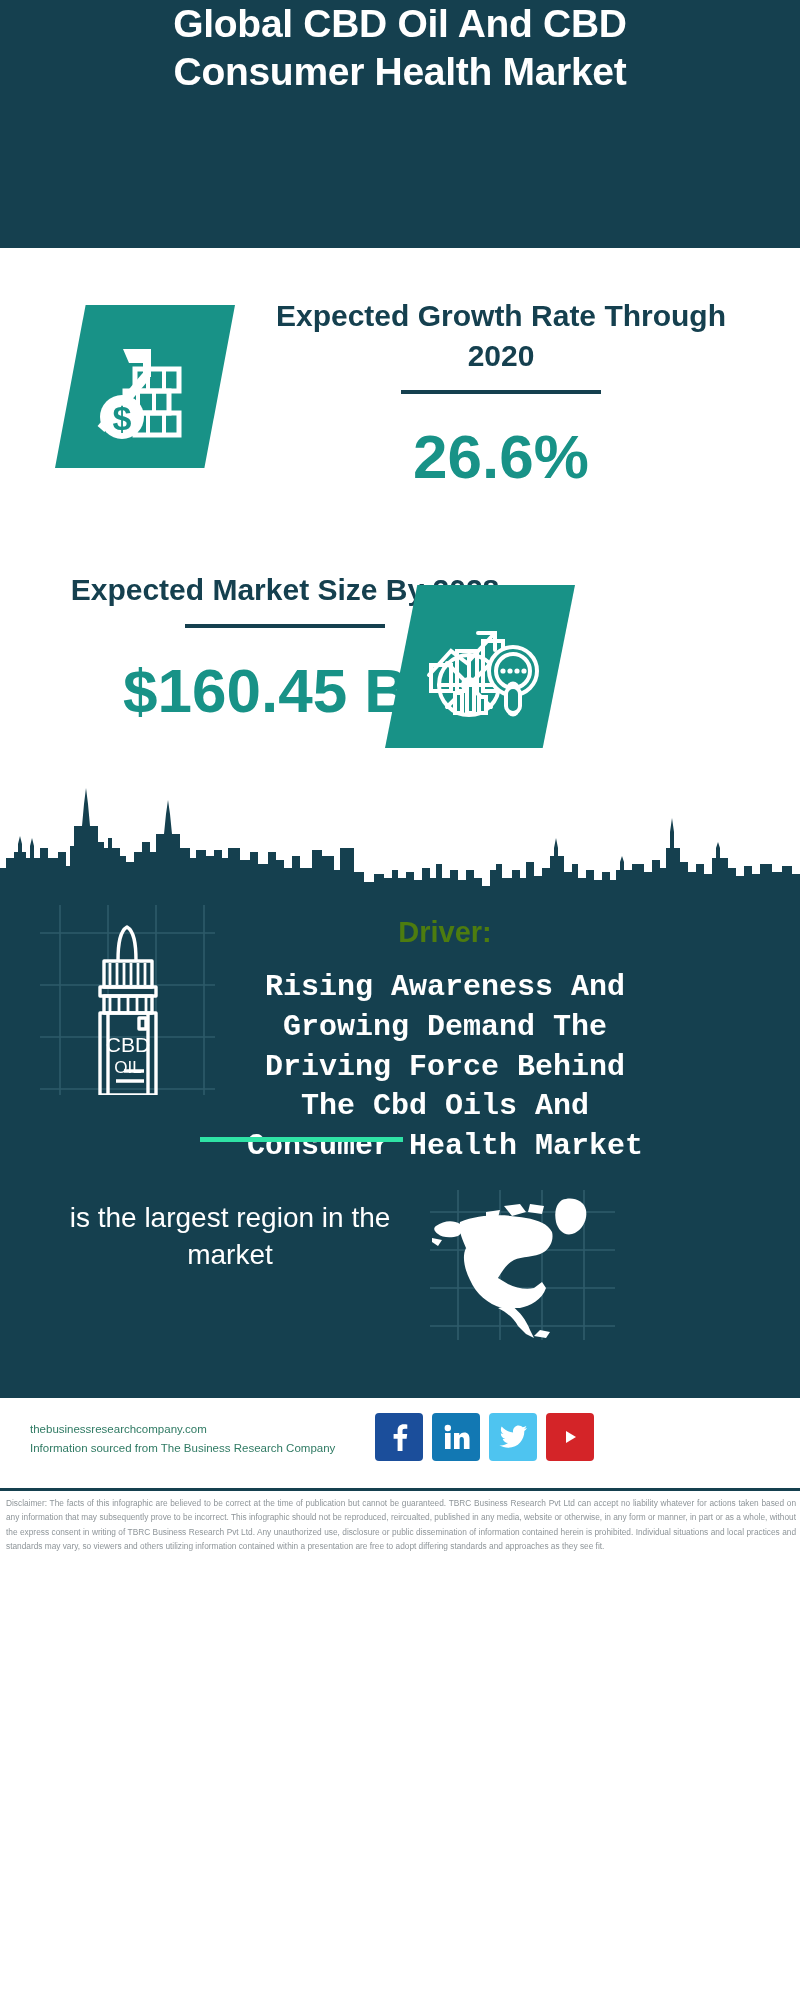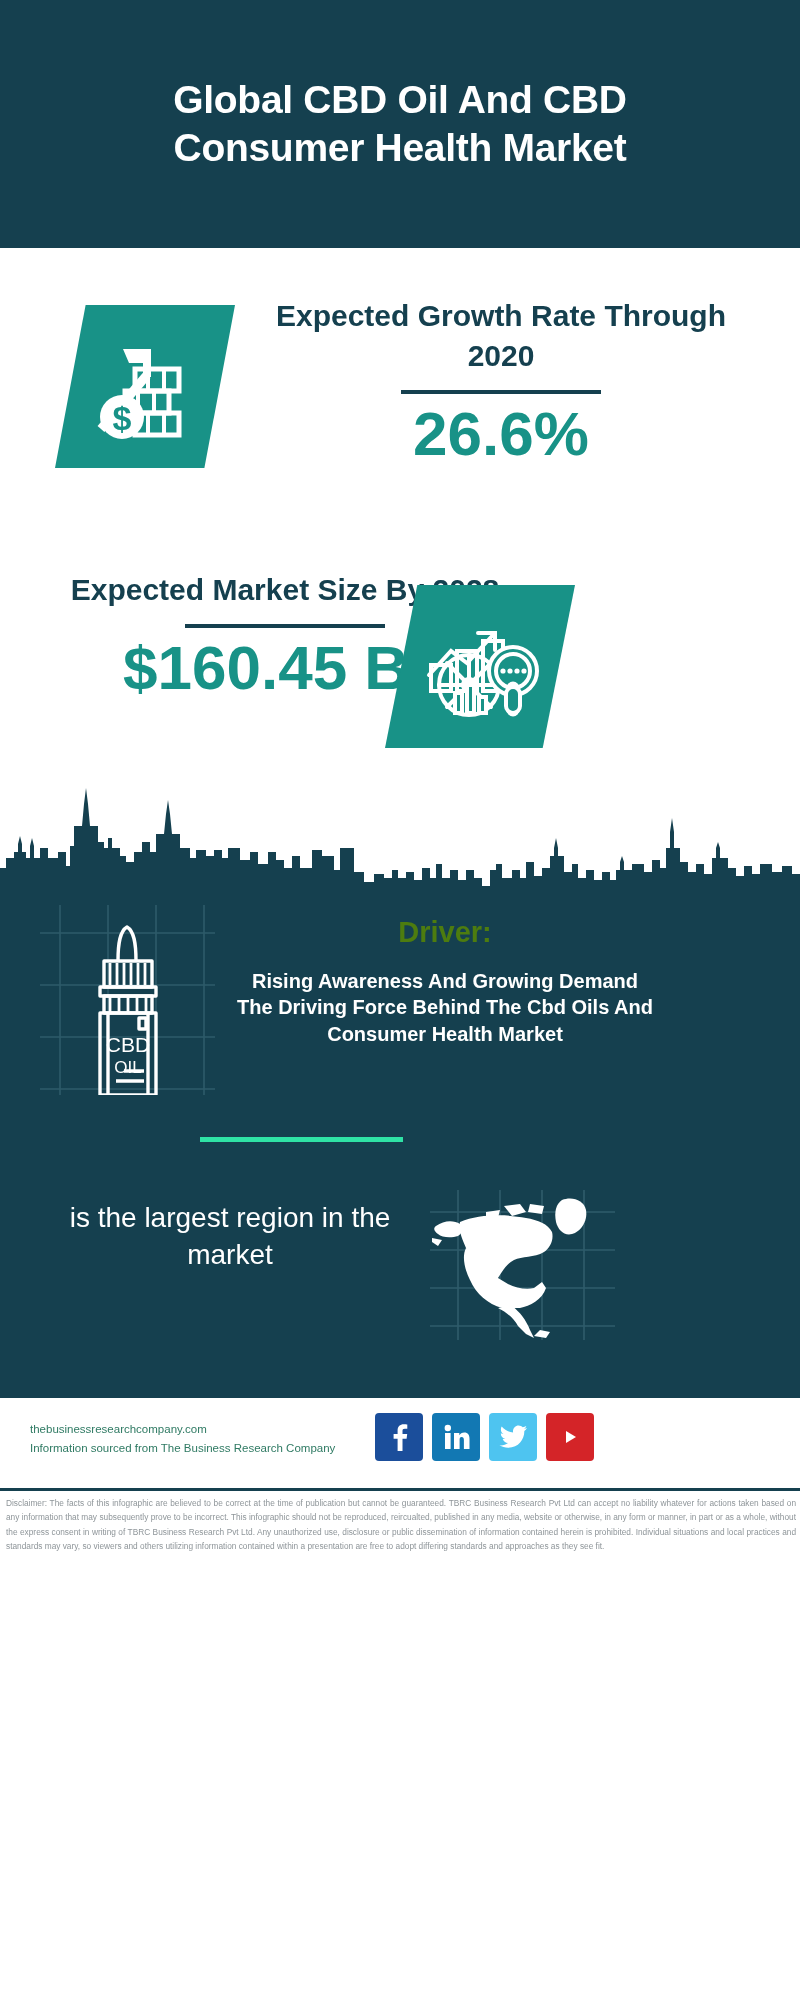--- a/index.html
+++ b/index.html
@@ -15,7 +15,7 @@
   .header {
     position:absolute; left:0; top:0; width:800px; height:248px;
     background:#15404f;
-    display:flex; align-items:center; justify-content:center;
+    display:flex; justify-content:center;
   }
   .header-title {
     color:#ffffff; font-size:39px; font-weight:bold; line-height:1.22;

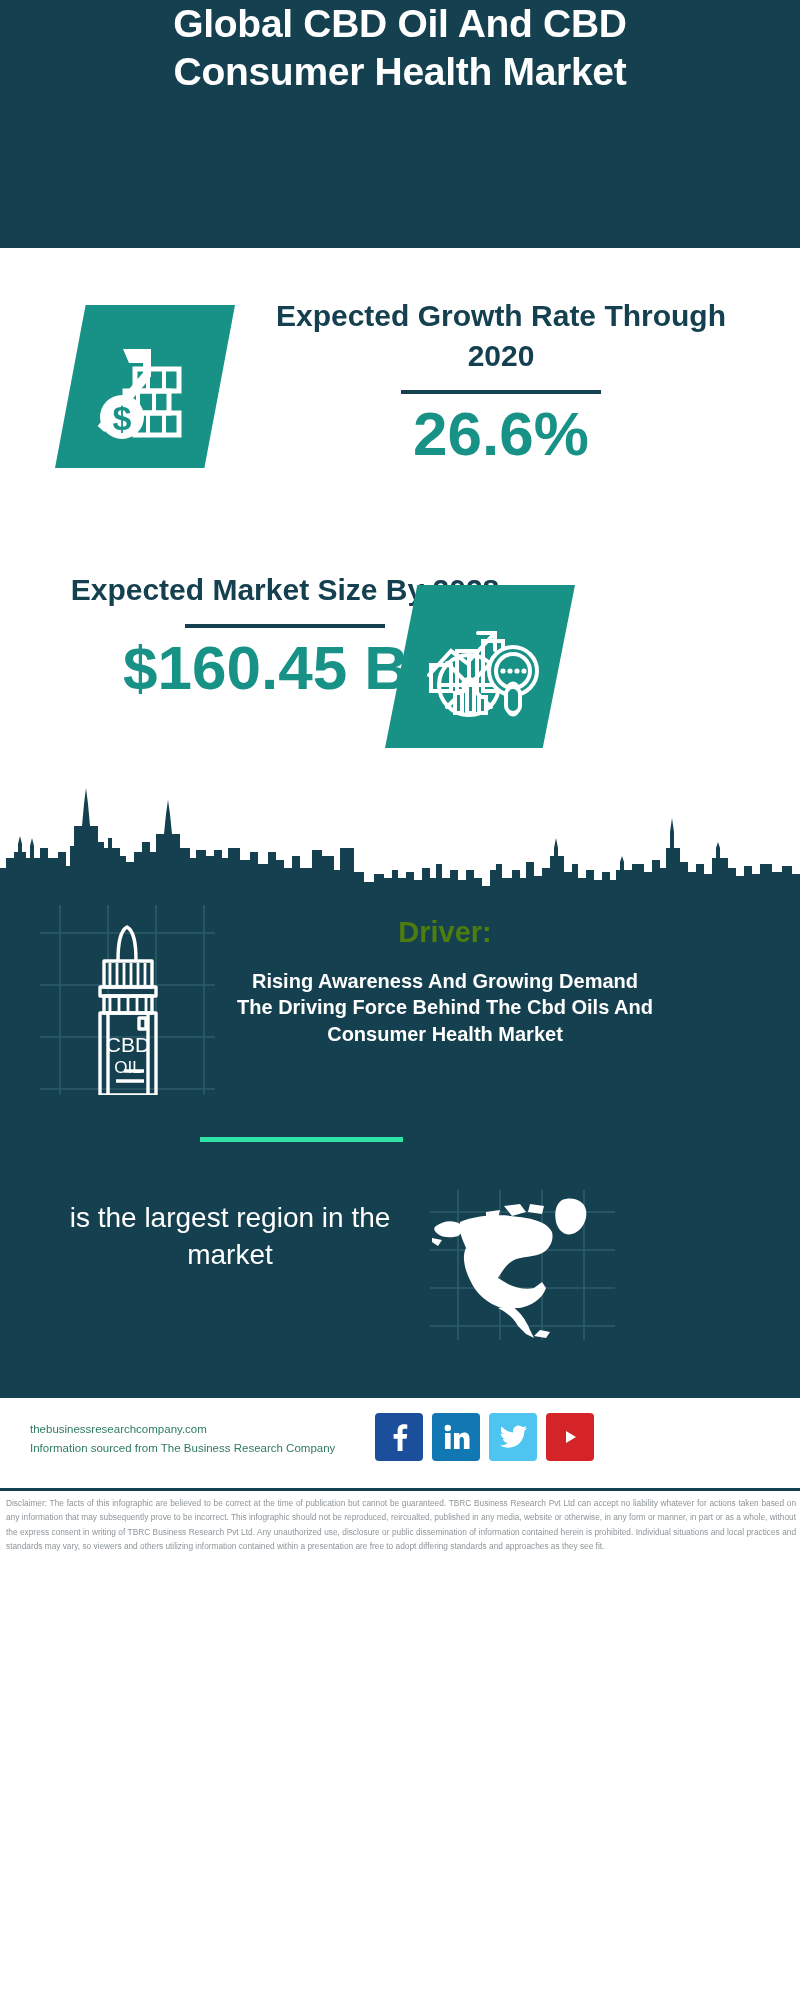--- a/index.html
+++ b/index.html
@@ -52,7 +52,7 @@
   }
   .stat-value {
     color:#189287; font-size:62px; font-weight:bold; line-height:1.1;
-    margin-top:6px; font-family:"Liberation Sans", sans-serif;
+    margin-top:29px; font-family:"Liberation Sans", sans-serif;
   }
 
   

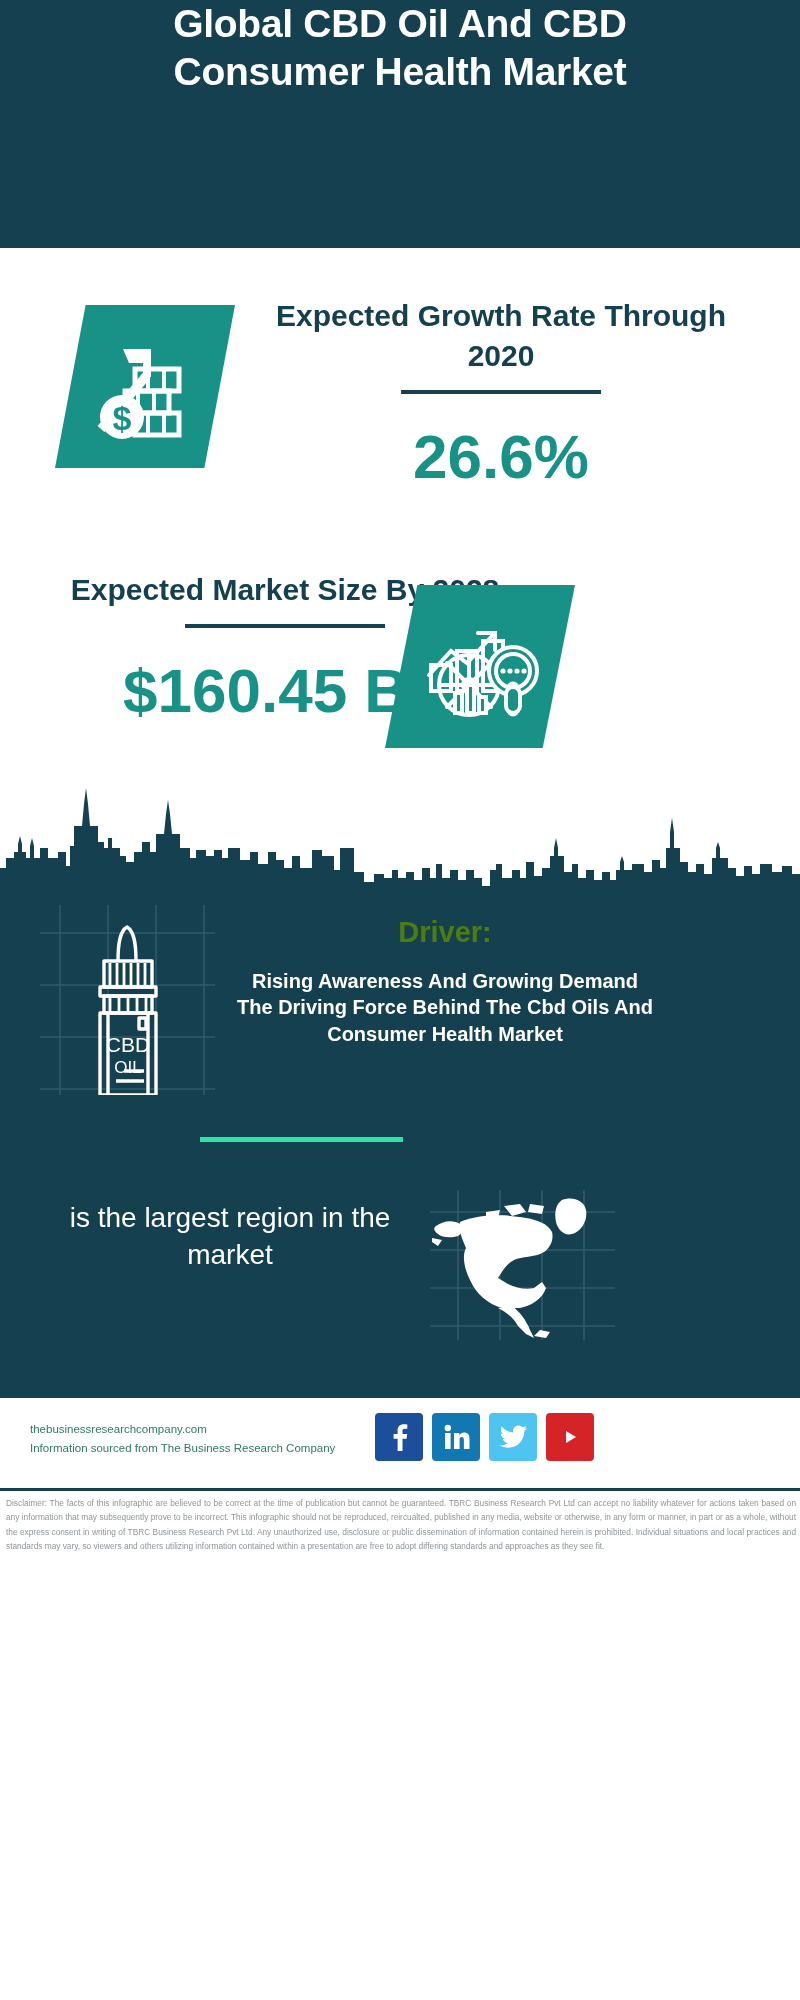--- a/index.html
+++ b/index.html
@@ -82,8 +82,8 @@
     font-family:"Liberation Sans", sans-serif;
   }
   .driver-body {
-    color:#ffffff; font-size:20px; font-weight:bold; line-height:1.33;
-    margin-top:18px; font-family:Liberation Sans, sans-serif;
+    color:#ffffff; font-size:30px; font-weight:bold; line-height:1.33;
+    margin-top:18px; font-family:Liberation Mono, monospace;
   }
   .mint-rule {
     position:absolute; left:200px; top:1137px; width:203px; height:5px;

